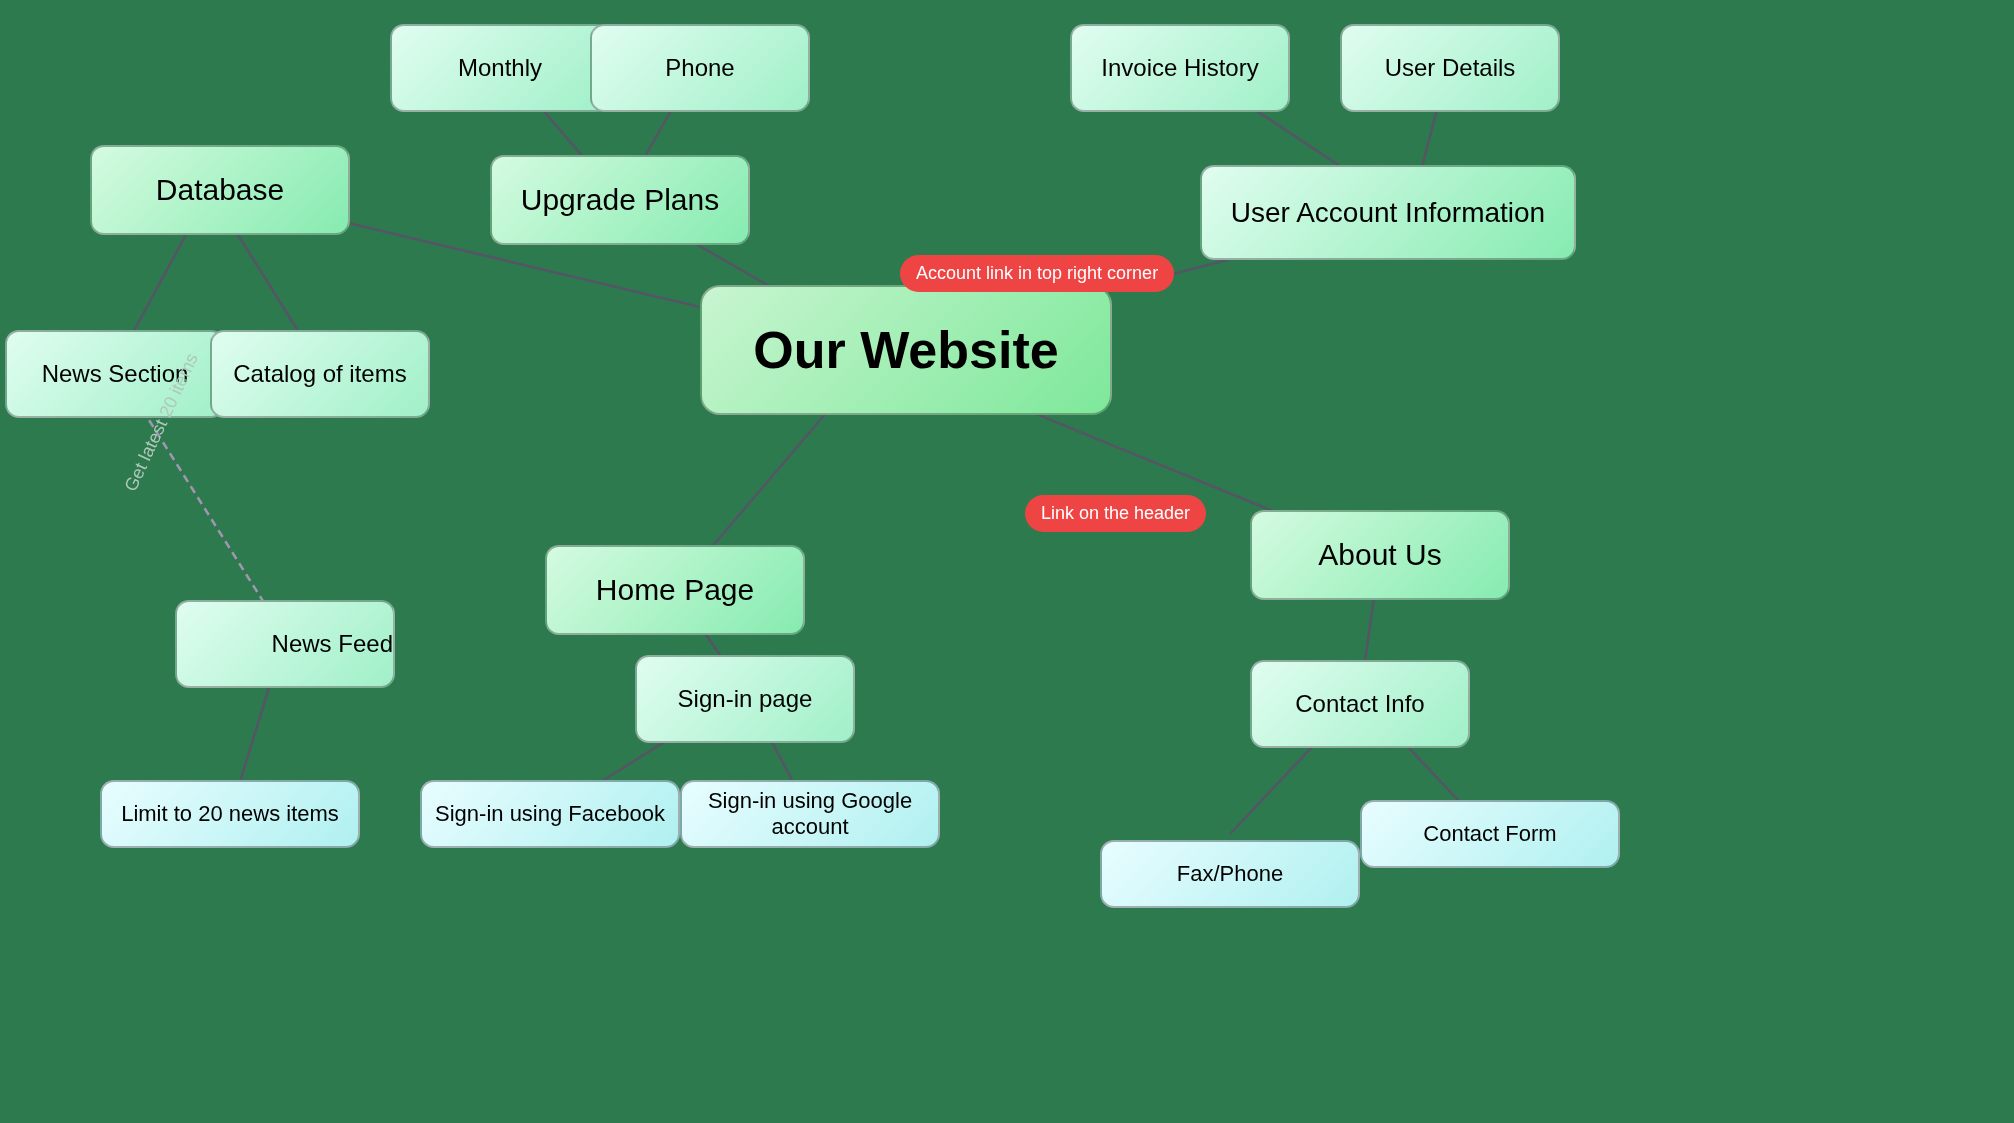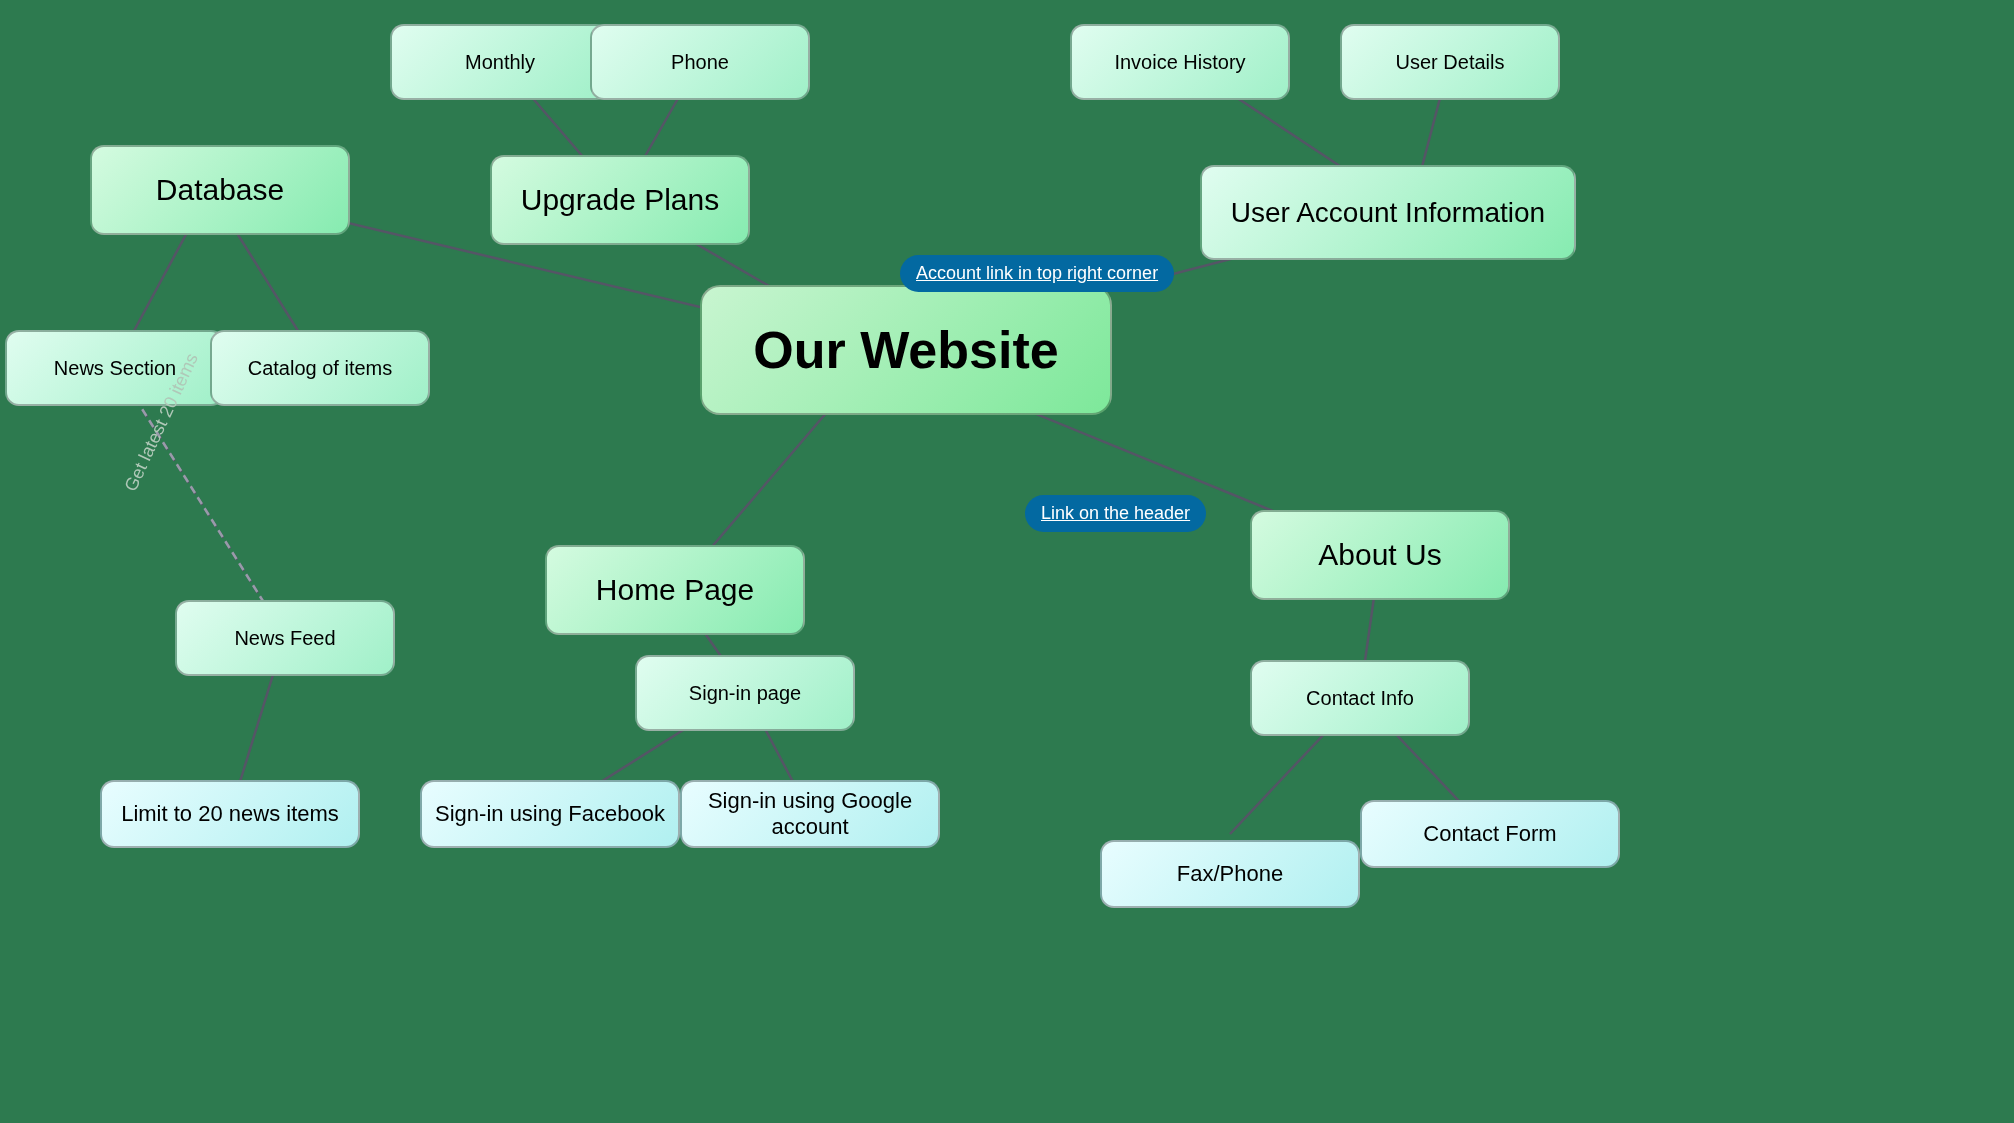--- a/index.html
+++ b/index.html
@@ -50,9 +50,9 @@
 
     .node-small {
       background: linear-gradient(135deg, #e0fdf0 0%, #a0f0c8 100%);
-      font-size: 20px;
+      font-size: 24px;
       width: 220px;
-      height: 76px;
+      height: 88px;
     }
 
     .node-tiny {

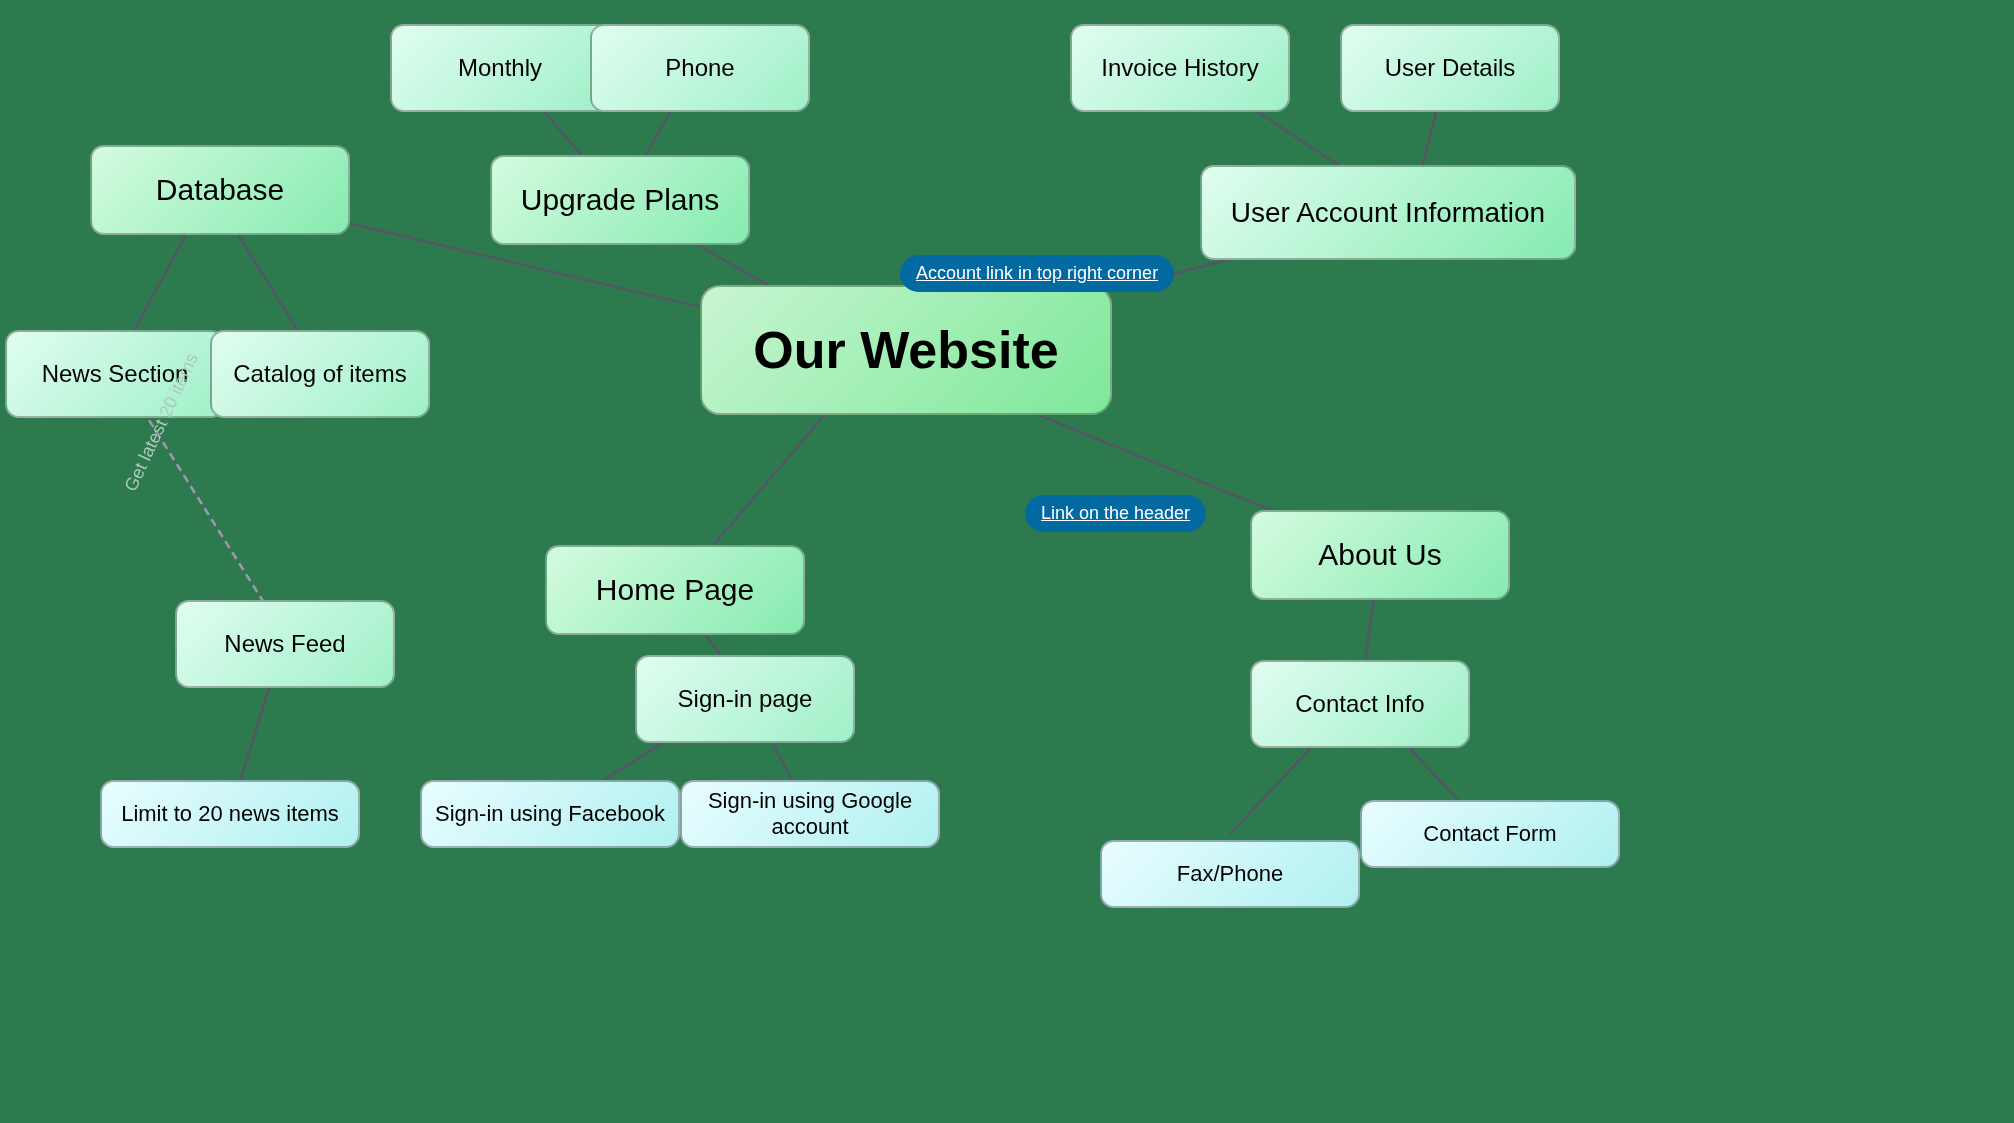--- a/index.html
+++ b/index.html
@@ -71,13 +71,12 @@
 
     .badge {
       position: absolute;
-      background: #0369a1;
+      background: #ef4444;
       color: white;
       font-size: 18px;
       padding: 8px 16px;
       border-radius: 20px;
       white-space: nowrap;
-      text-decoration: underline;
     }
 
     .arrow-label {

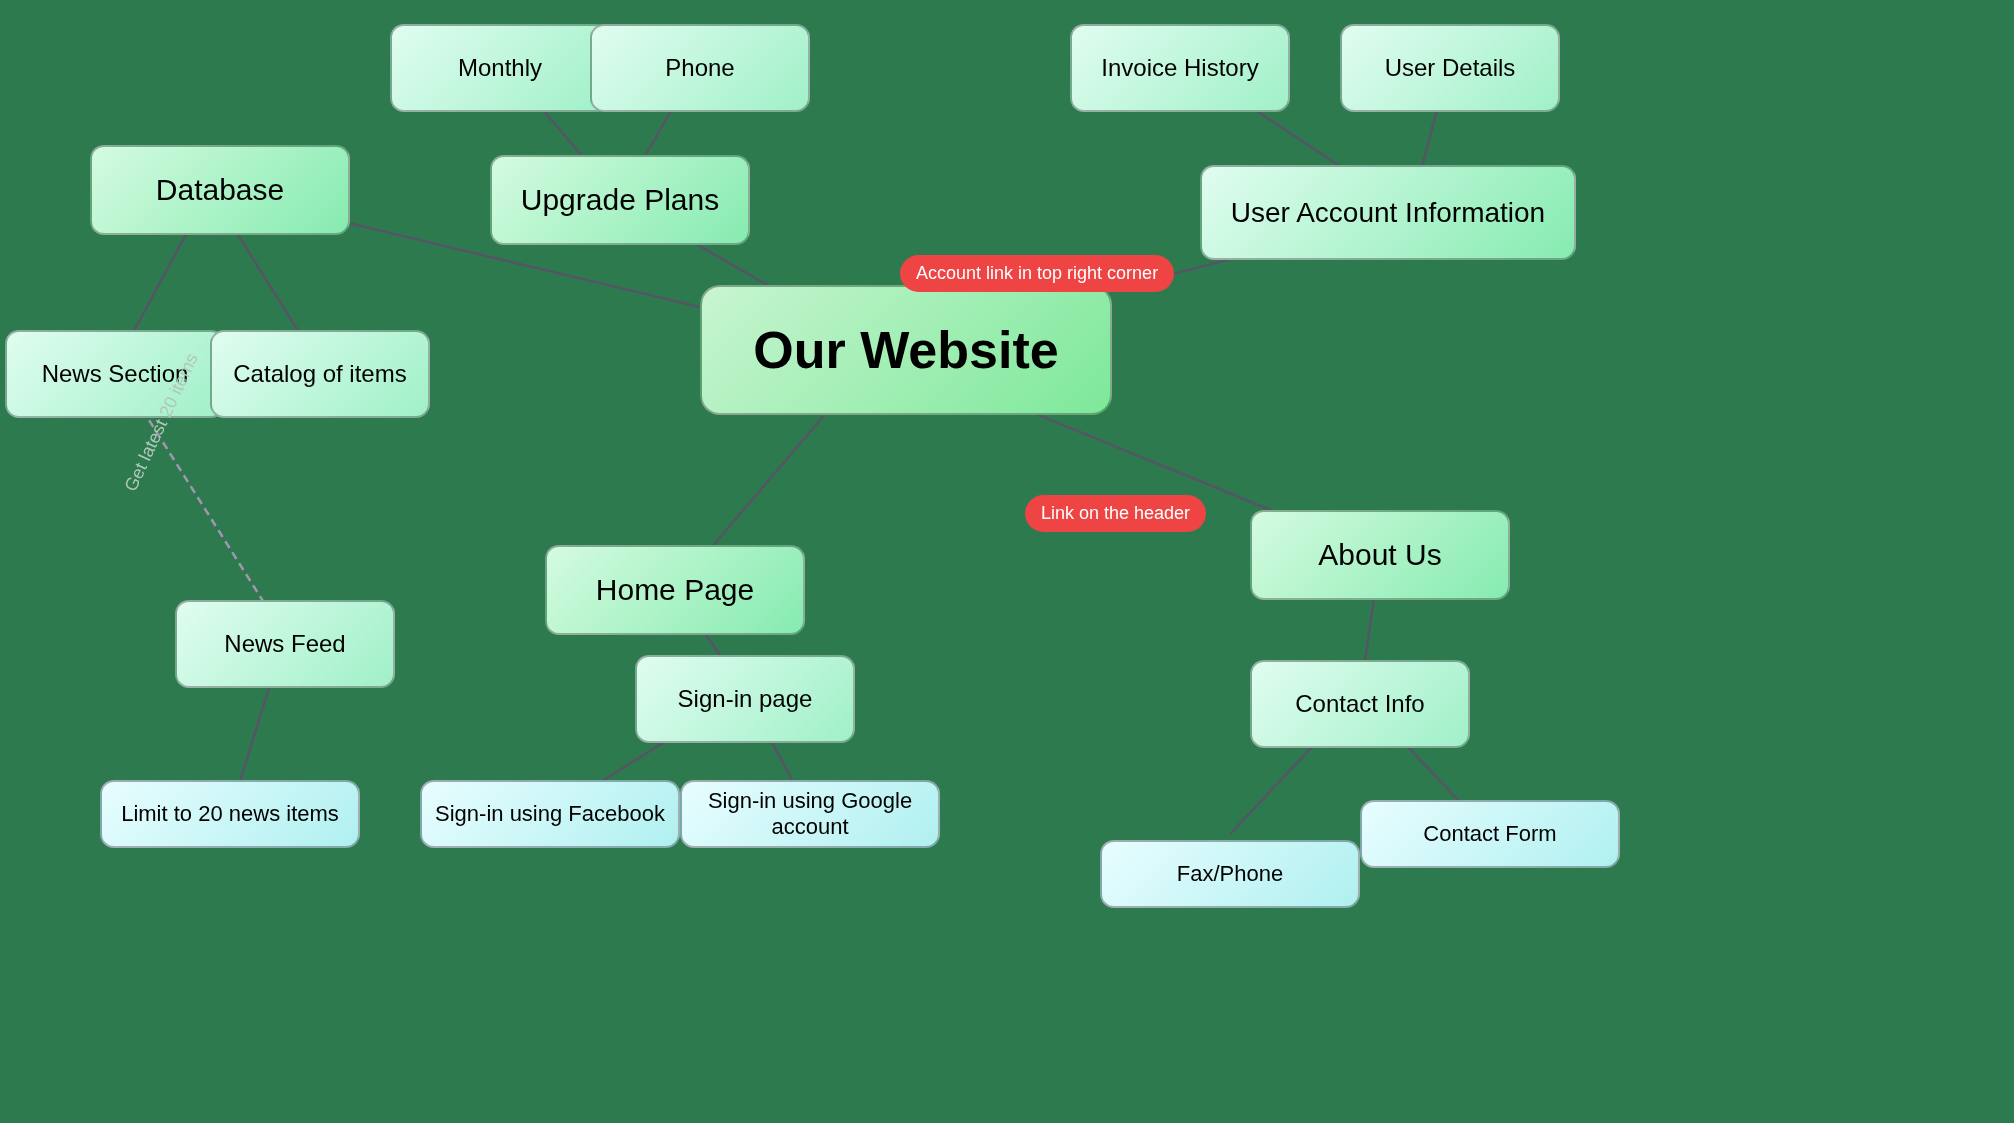--- a/index.html
+++ b/index.html
@@ -190,7 +190,7 @@
   <span>Contact Form</span>
 </div>
 
-<div class="node node-small" style="left:175px; top:600px;">
+<div class="node node-small" style="left:175px; top:600px;justify-content:flex-end;">
   <span>News Feed</span>
 </div>
 

